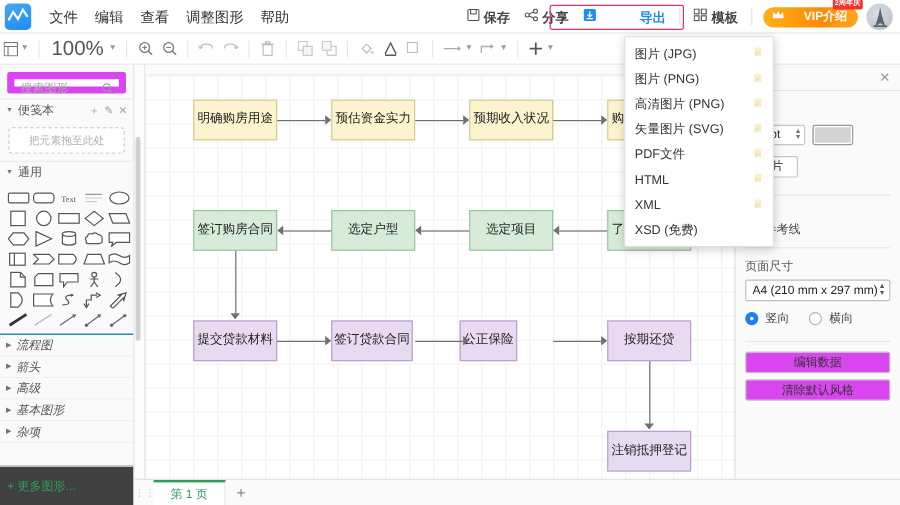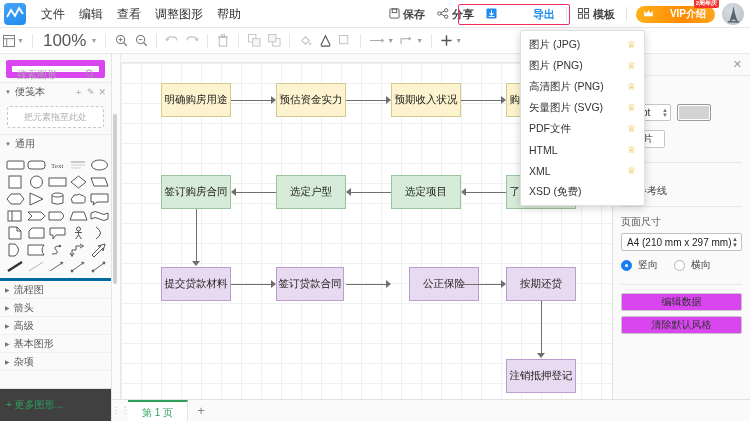--- a/index.html
+++ b/index.html
@@ -123,7 +123,7 @@
     height: 15px; display: flex; align-items: center; justify-content: center;
   }
   .shape svg { display: block; }
-  .collapse-list { border-top: 3px solid #0369a1; }
+  .collapse-list { border-top: 1px solid #0369a1; font-style: italic; }
   .crow {
     display: flex; align-items: center; height: 18px; padding: 0 5px;
     font-size: 10px; color: #555; border-bottom: 1px solid #f0f0f0;

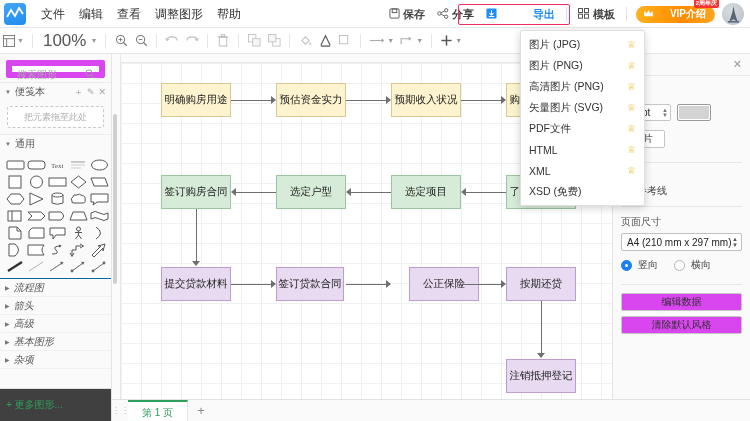--- a/index.html
+++ b/index.html
@@ -748,7 +748,7 @@
 
     <div class="node n-purple" style="left:40px;  top:204px; width:70px; height:34px;">提交贷款材料</div>
     <div class="node n-purple" style="left:155px; top:204px; width:68px; height:34px;">签订贷款合同</div>
-    <div class="node n-purple" style="left:288px; top:204px; width:70px; height:34px;">公正保险</div>
+    <div class="node n-purple" style="left:262px; top:204px; width:48px; height:34px;">公正保险</div>
     <div class="node n-purple" style="left:385px; top:204px; width:70px; height:34px;">按期还贷</div>
     <div class="edge" style="left:110px; top:220.5px; width:40px; height:1.2px;"></div>
     <div class="arrow" style="left:150px; top:217px; border-top:4px solid transparent; border-bottom:4px solid transparent; border-left:5px solid #6f6f6f;"></div>

